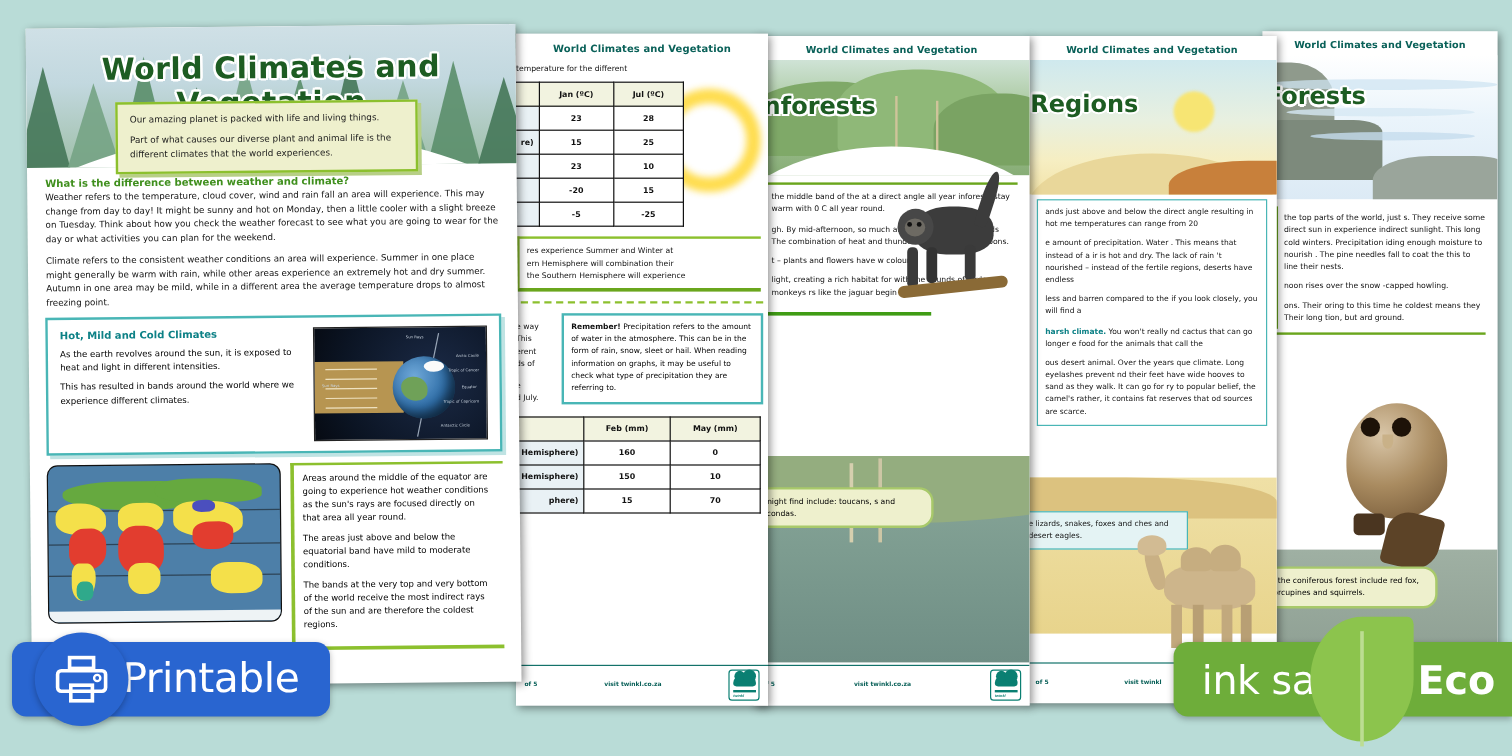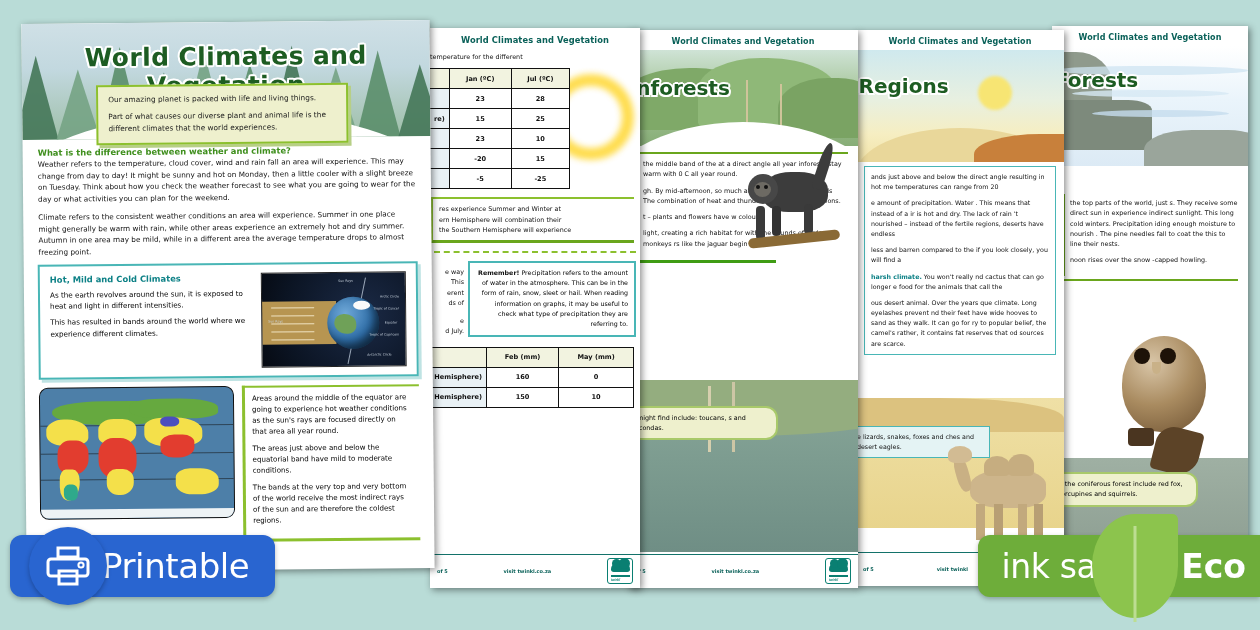--- a/index.html
+++ b/index.html
@@ -272,7 +272,7 @@
     <div class="page-hero-title" style="left:-16px;">s Forests</div>
   </div>
   <div style="padding:6px 10px 0 10px;position:relative;">
-    <div class="green-box" style="border-left:3px solid #6aa61d;border-top:none;border-bottom:none;border-right:none;box-shadow:none;padding:4px 0 4px 5px;margin-top:22px;">
+    <div class="green-box" style="border-left:3px solid #6aa61d;border-top:none;border-bottom:none;border-right:none;box-shadow:none;padding:4px 0 4px 5px;">
       <p class="mini-p" style="margin-bottom:6px;">the top parts of the world, just s. They receive some direct sun in experience indirect sunlight. This long cold winters. Precipitation iding enough moisture to nourish . The pine needles fall to coat the this to line their nests.</p>
       <p class="mini-p" style="margin-bottom:6px;">noon rises over the snow -capped howling.</p>
     </div>

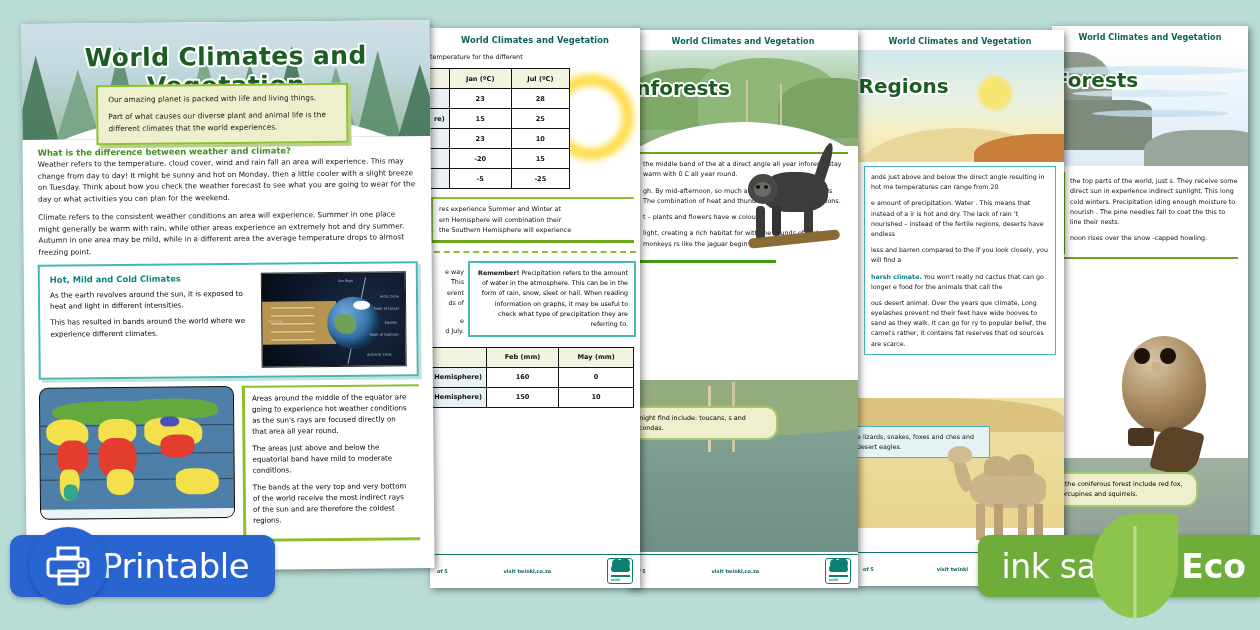--- a/index.html
+++ b/index.html
@@ -275,6 +275,7 @@
     <div class="green-box" style="border-left:3px solid #6aa61d;border-top:none;border-bottom:none;border-right:none;box-shadow:none;padding:4px 0 4px 5px;">
       <p class="mini-p" style="margin-bottom:6px;">the top parts of the world, just s. They receive some direct sun in experience indirect sunlight. This long cold winters. Precipitation iding enough moisture to nourish . The pine needles fall to coat the this to line their nests.</p>
       <p class="mini-p" style="margin-bottom:6px;">noon rises over the snow -capped howling.</p>
+      <p class="mini-p">ons. Their oring to this time he coldest means they Their long tion, but ard ground.</p>
     </div>
     <div style="border-bottom:2.5px solid #6aa61d;margin-top:3px;"></div>
   </div>

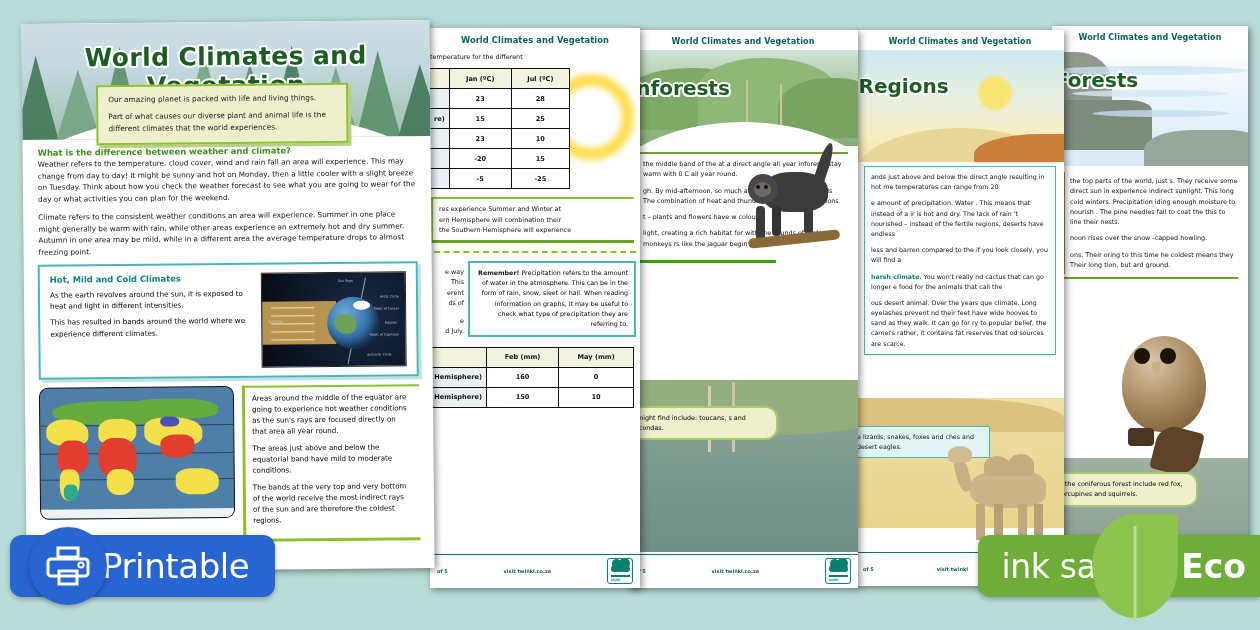--- a/index.html
+++ b/index.html
@@ -447,7 +447,7 @@
       <p class="mini-p">the Southern Hemisphere will experience</p>
     </div>
     <div class="dashed-sep" style="margin:8px 4px;"></div>
-    <div style="display:flex;gap:4px;padding-right:4px;text-align:right;">
+    <div style="display:flex;gap:4px;padding-right:4px;">
       <div style="width:34px;flex:none;padding-top:6px;">
         <p class="mini-p">e way</p>
         <p class="mini-p">This</p>

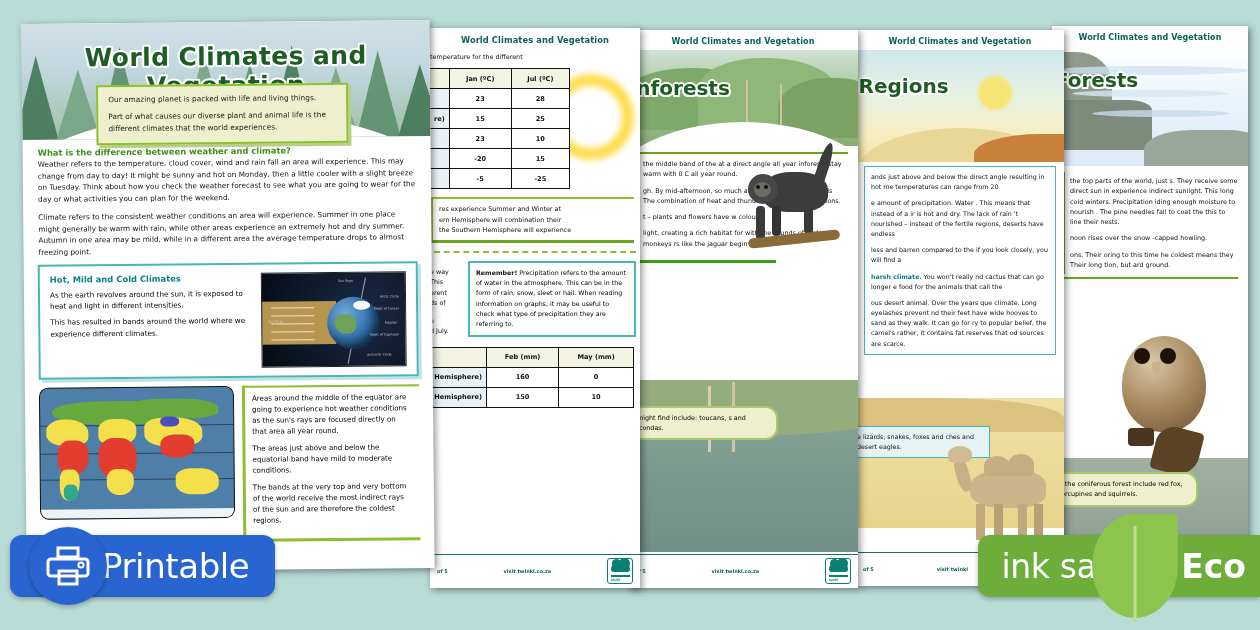--- a/index.html
+++ b/index.html
@@ -479,6 +479,11 @@
             <td class="rowlbl" style="text-align:right;">n Hemisphere)</td>
             <td class="val">150</td>
             <td class="val">10</td>
+          </tr>
+        <tr>
+            <td class="rowlbl" style="text-align:right;">phere)</td>
+            <td class="val">15</td>
+            <td class="val">70</td>
           </tr>
       </tbody>
     </table>

